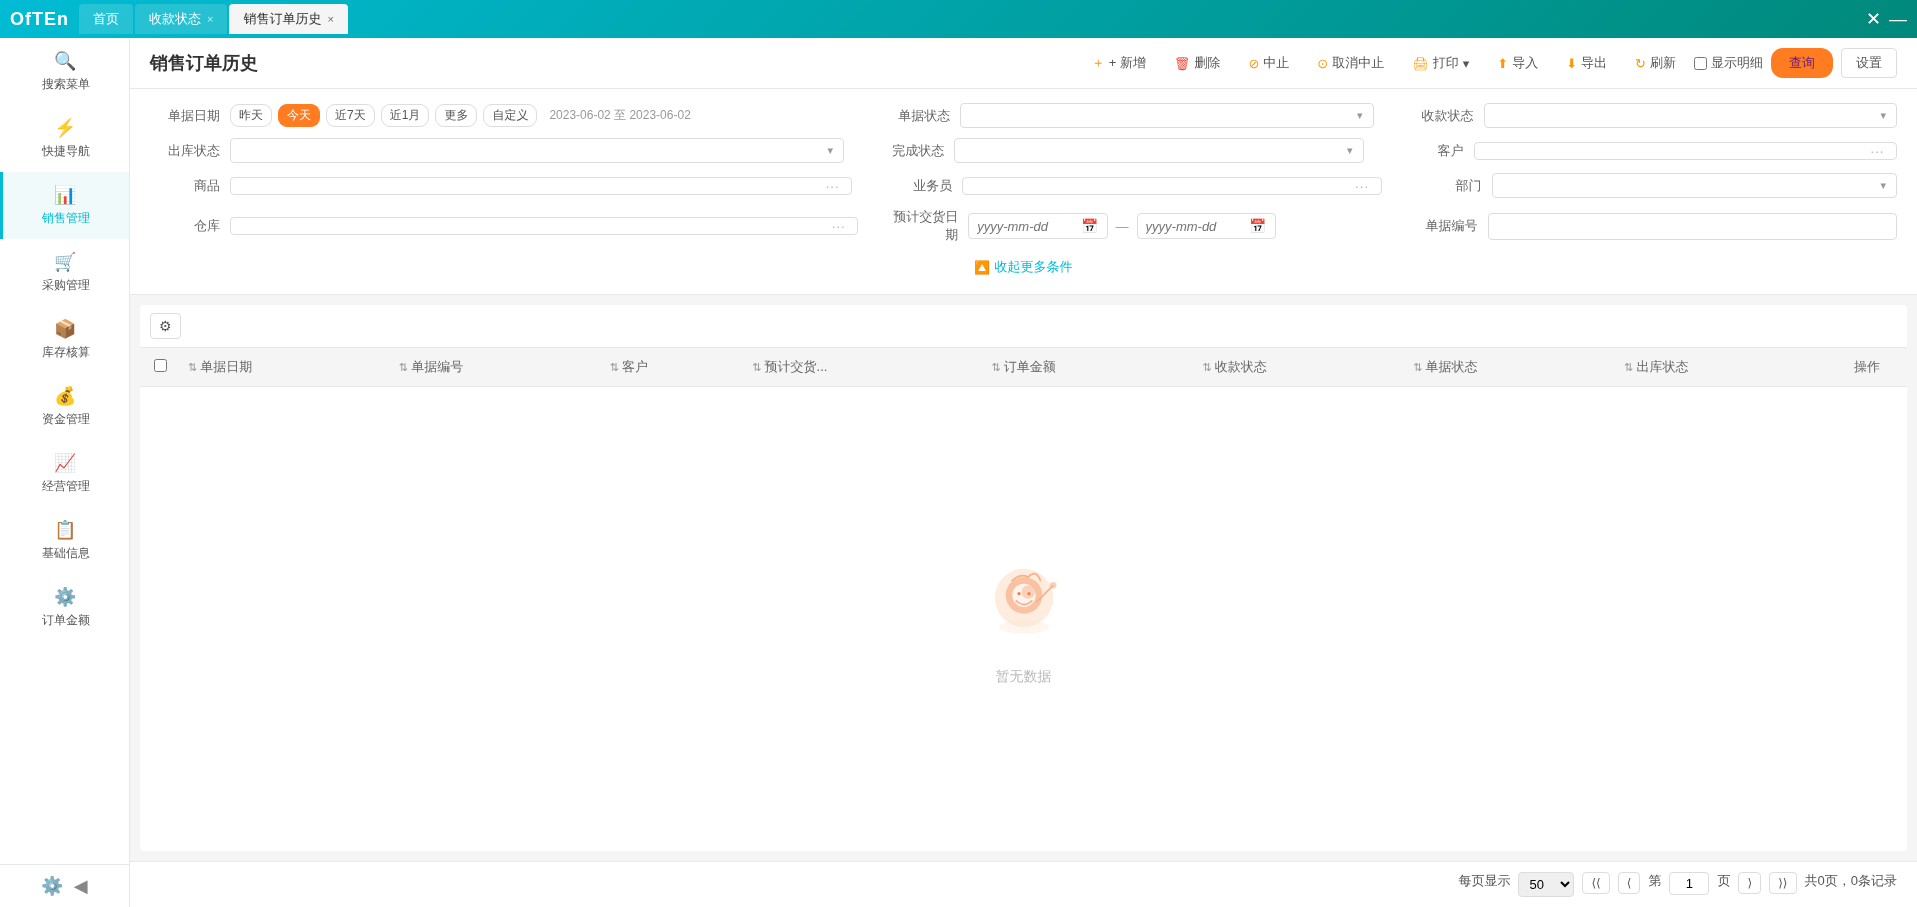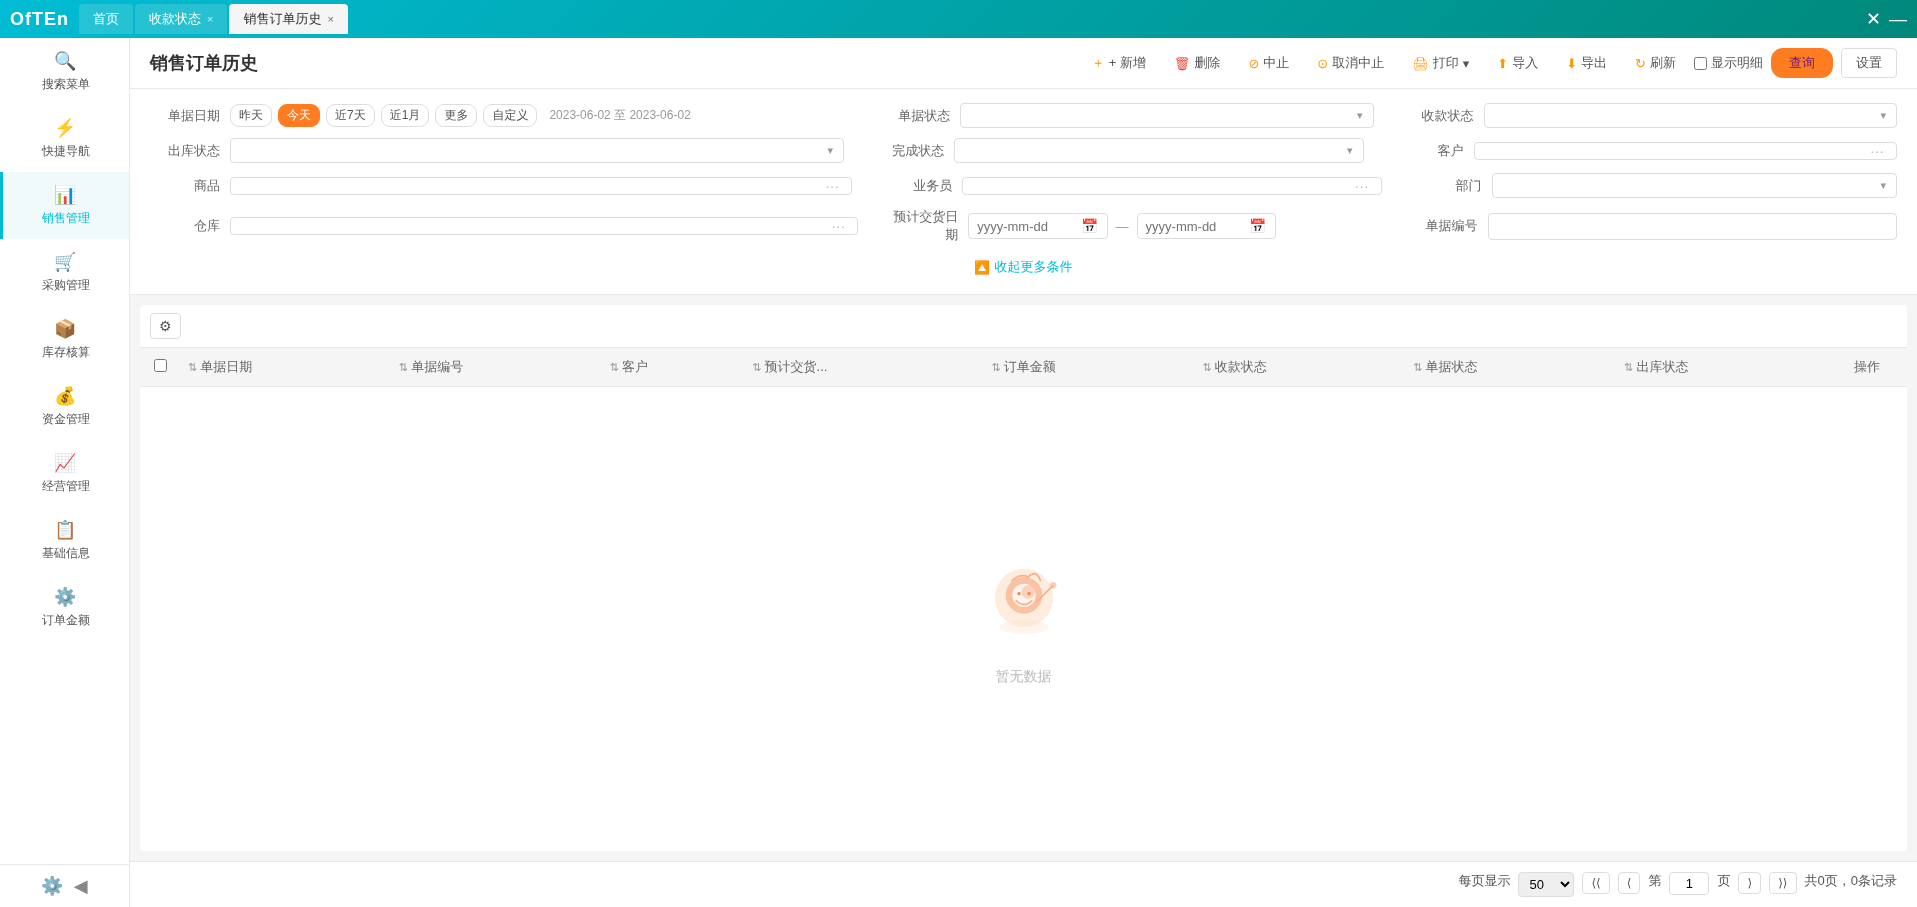--- a/index.html
+++ b/index.html
@@ -258,6 +258,7 @@
       font-size: 13px;
       color: #0f172a;
       width: 100px;
+      font-style: italic;
     }
     .cal-icon { color: #ff9800; cursor: pointer; font-size: 14px; }
     .date-dash { color: #999; padding: 0 4px; }

